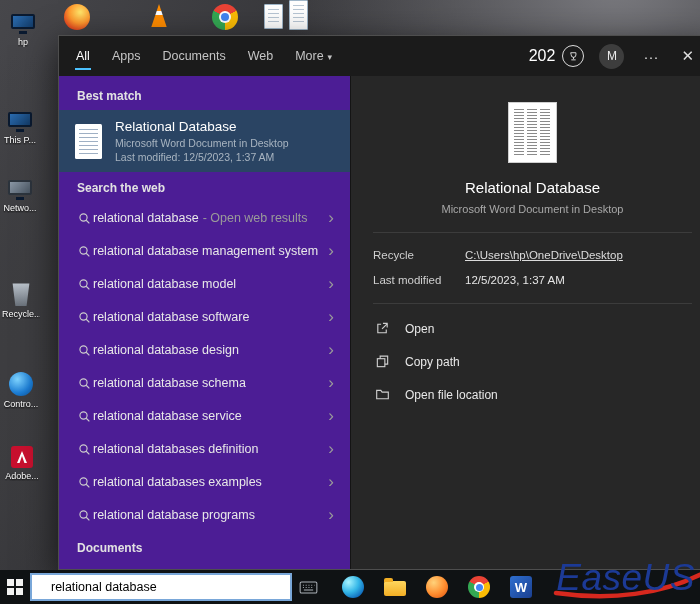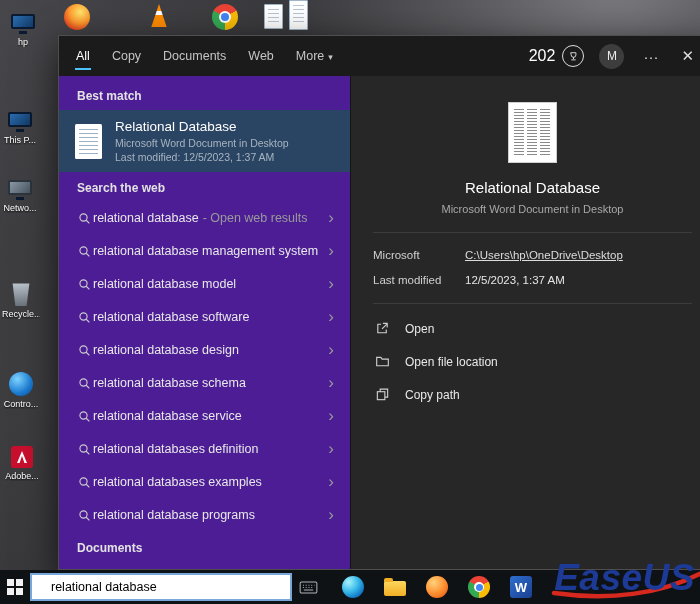--- a/index.html
+++ b/index.html
@@ -156,7 +156,7 @@
 
     <div class="tabbar">
       <div class="tab active"><span>All</span></div>
-      <div class="tab"><span>Copy</span></div>
+      <div class="tab"><span>Apps</span></div>
       <div class="tab"><span>Documents</span></div>
       <div class="tab"><span>Web</span></div>
       <div class="tab"><span>More</span><span class="caret">▾</span></div>

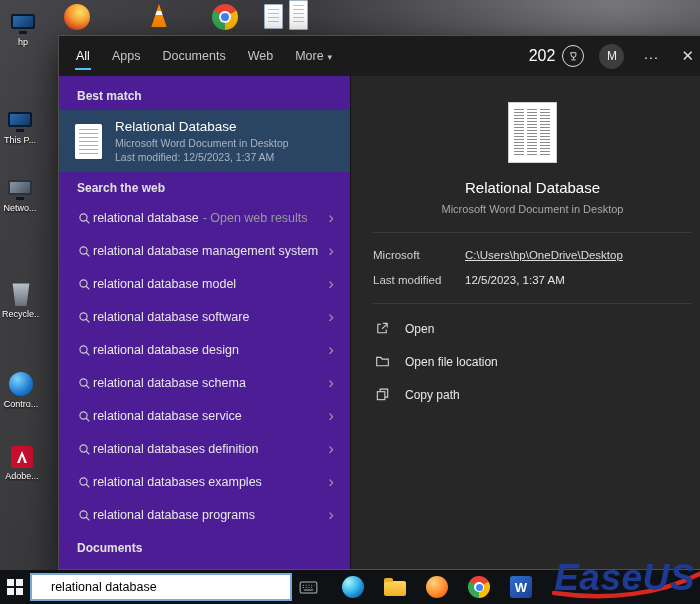--- a/index.html
+++ b/index.html
@@ -307,7 +307,7 @@
         <div class="divider"></div>
 
         <div class="info-grid">
-          <div class="info-label">Microsoft</div>
+          <div class="info-label">Recycle</div>
           <div class="info-value"><span class="link">C:\Users\hp\OneDrive\Desktop</span></div>
           <div class="info-label">Last modified</div>
           <div class="info-value">12/5/2023, 1:37 AM</div>

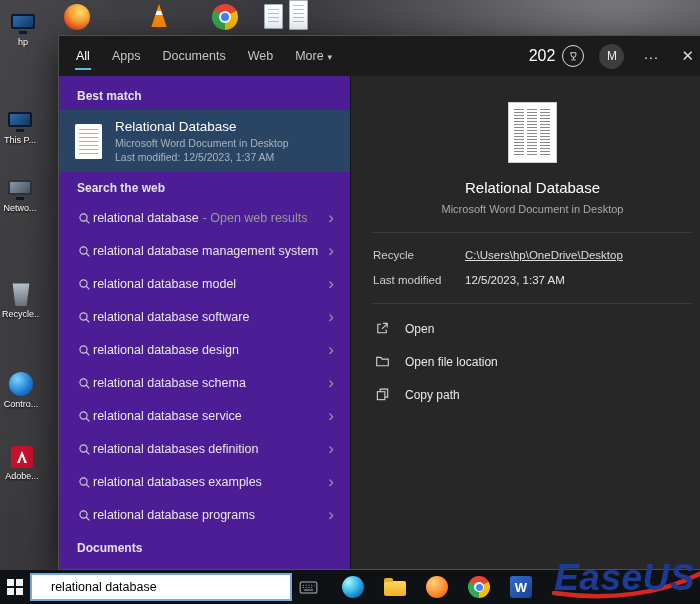--- a/index.html
+++ b/index.html
@@ -329,19 +329,19 @@
           <div class="action-row">
             <span class="a-icon">
               <svg viewBox="0 0 16 16" width="15" height="15" fill="none" stroke="#cfcfcf" stroke-width="1.2">
-                  <path d="M1.8 3.6h4.4l1.4 1.9h6.6v7H1.8z"></path>
+                  <rect x="2.5" y="5" width="8" height="8.5"></rect>
+                  <path d="M5.5 5V2.2h8v8.6h-3"></path>
                 </svg>
             </span>
-            <span>Open file location</span>
+            <span>Copy path</span>
           </div>
           <div class="action-row">
             <span class="a-icon">
               <svg viewBox="0 0 16 16" width="15" height="15" fill="none" stroke="#cfcfcf" stroke-width="1.2">
-                  <rect x="2.5" y="5" width="8" height="8.5"></rect>
-                  <path d="M5.5 5V2.2h8v8.6h-3"></path>
+                  <path d="M1.8 3.6h4.4l1.4 1.9h6.6v7H1.8z"></path>
                 </svg>
             </span>
-            <span>Copy path</span>
+            <span>Open file location</span>
           </div>
         </div>
       </div>

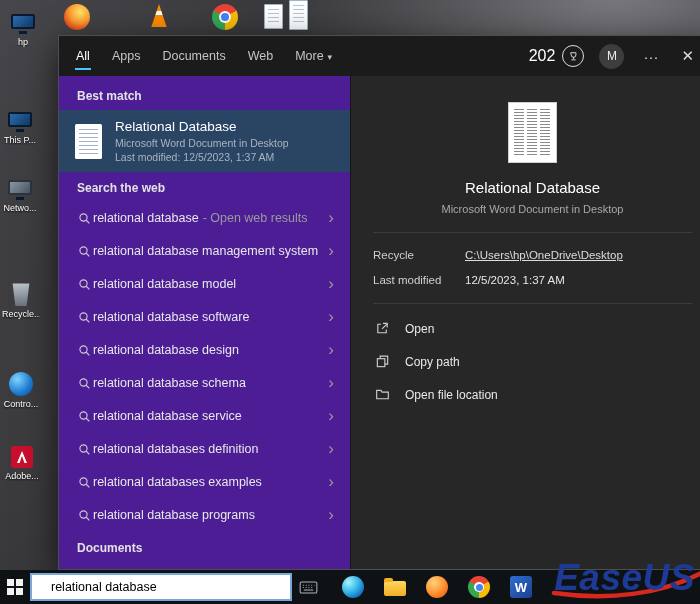--- a/index.html
+++ b/index.html
@@ -101,7 +101,7 @@
   .shape-word{width:22px;height:22px;border-radius:3px;background:linear-gradient(135deg,#2e6fd0,#1b3f8f);color:#fff;font-size:13px;font-weight:bold;display:flex;align-items:center;justify-content:center;cursor:pointer;}
 
   
-  .watermark { position:absolute; right:5px; bottom:8px; z-index:9; font-style:italic; font-weight:bold;
+  .watermark { position:absolute; right:5px; bottom:8px; z-index:9; font-style:italic; font-weight:normal;
     font-size:37px; letter-spacing:0.5px; color:#1c3a96; line-height:1; }
   .watermark svg { position:absolute; left:-6px; bottom:-7px; pointer-events:none; }
   .watermark .wm-text { position:relative; z-index:2; }

